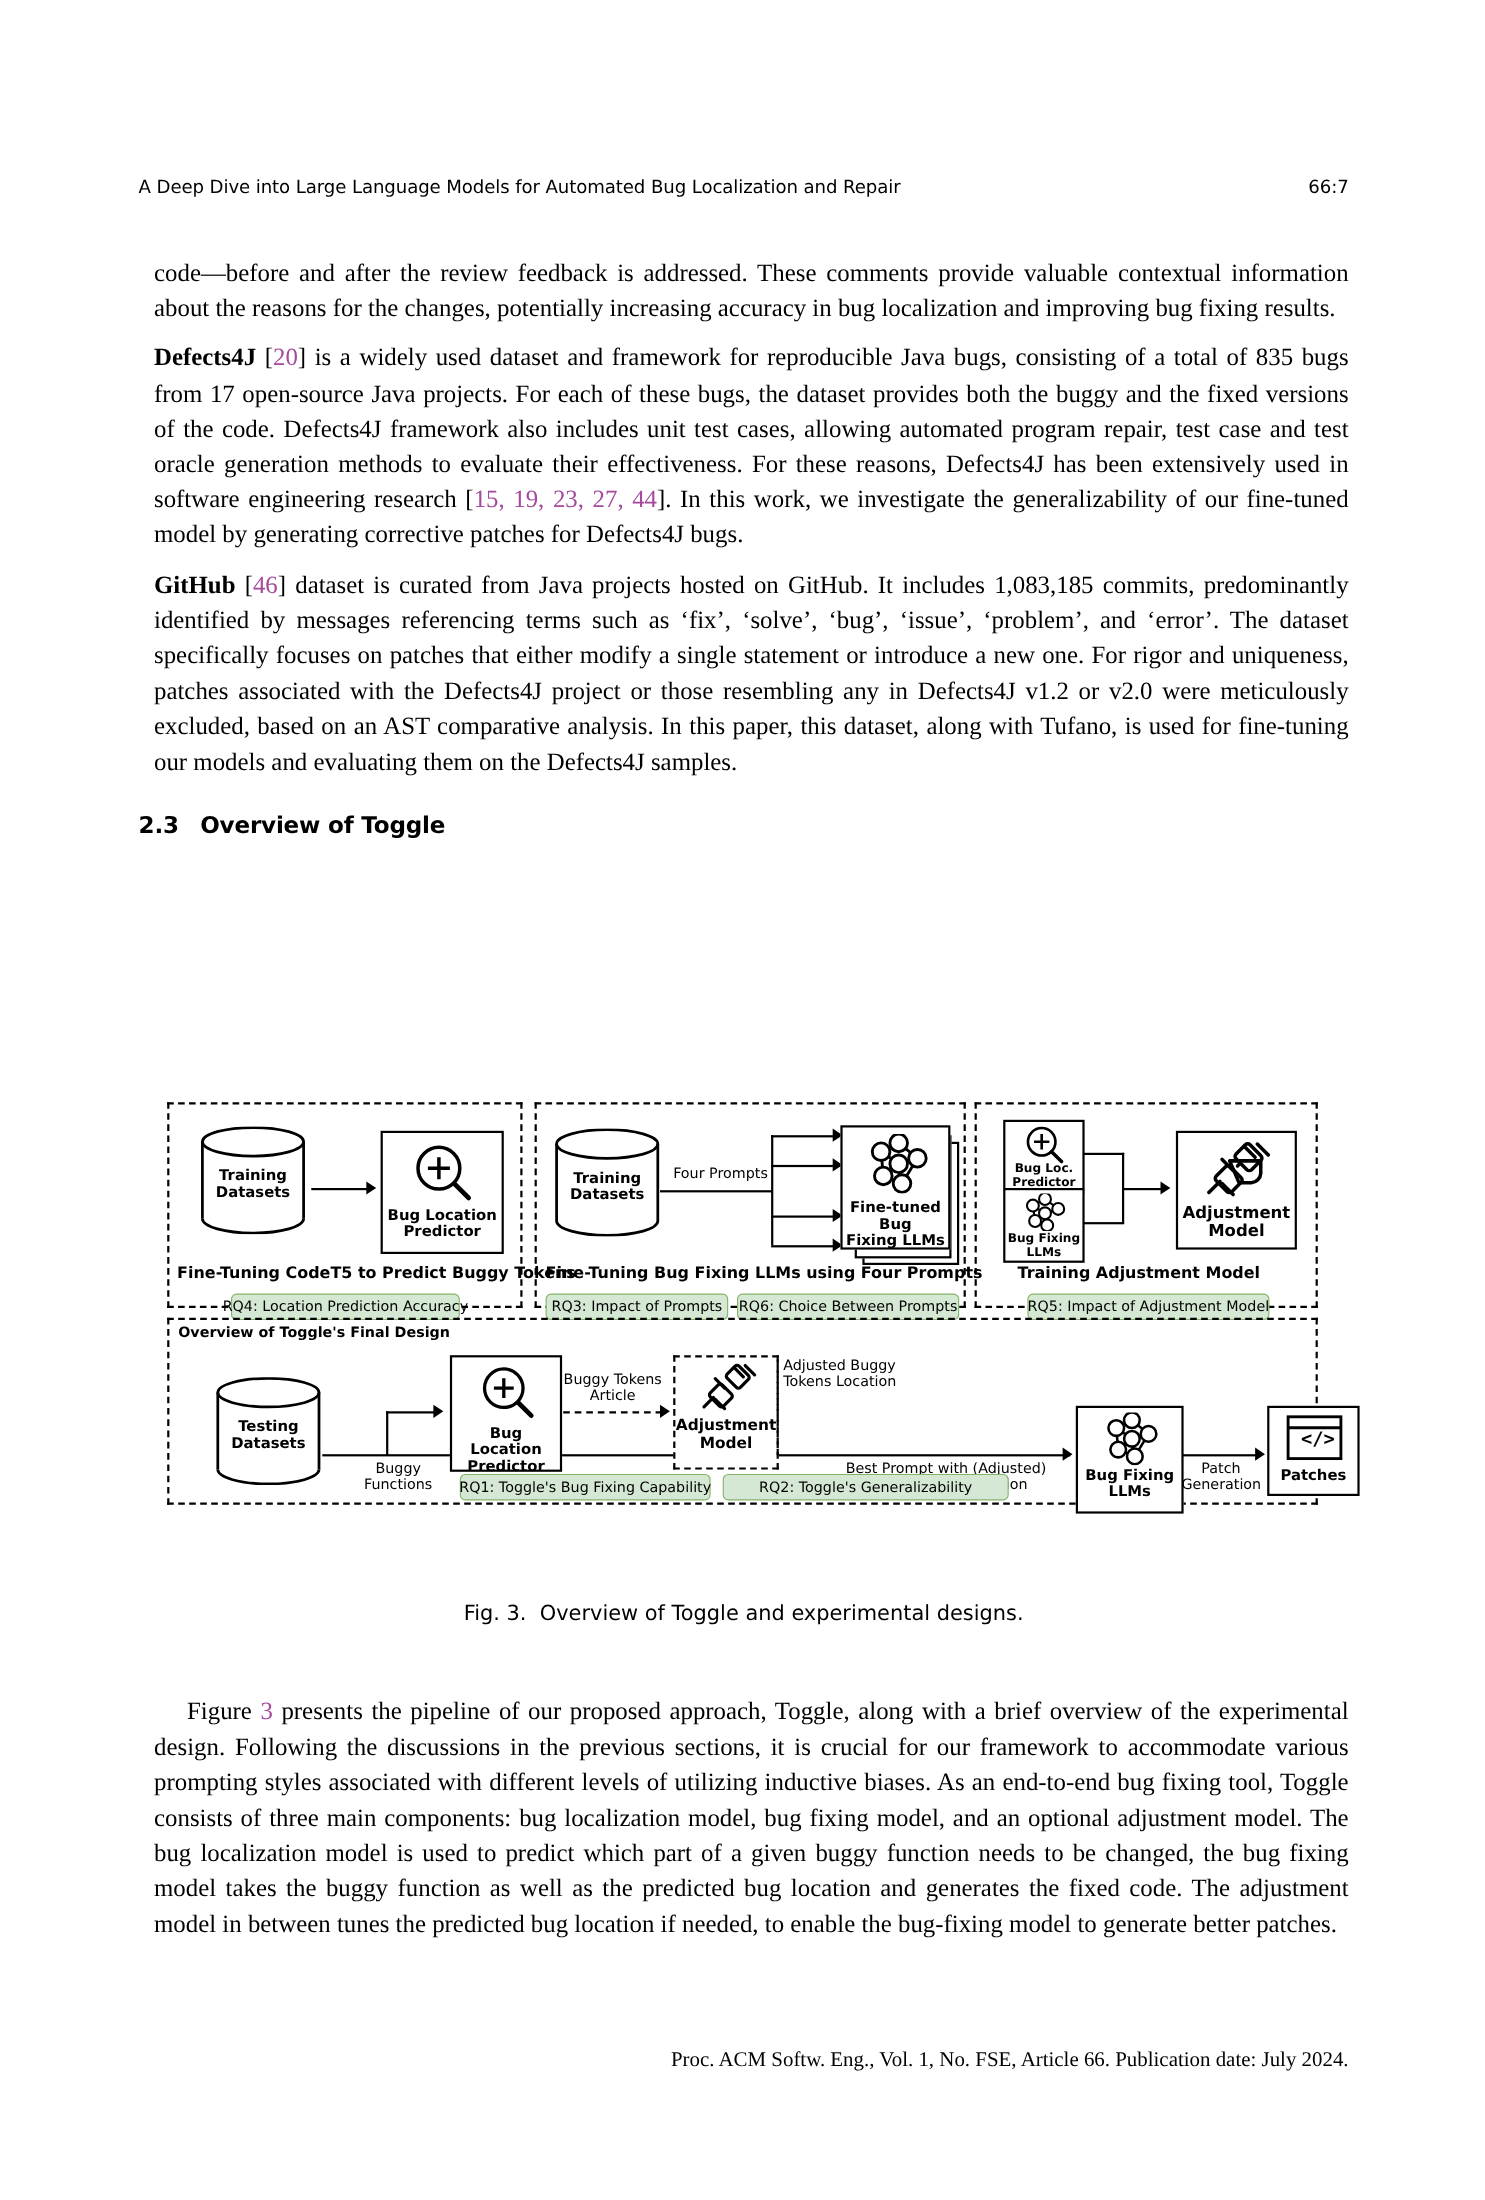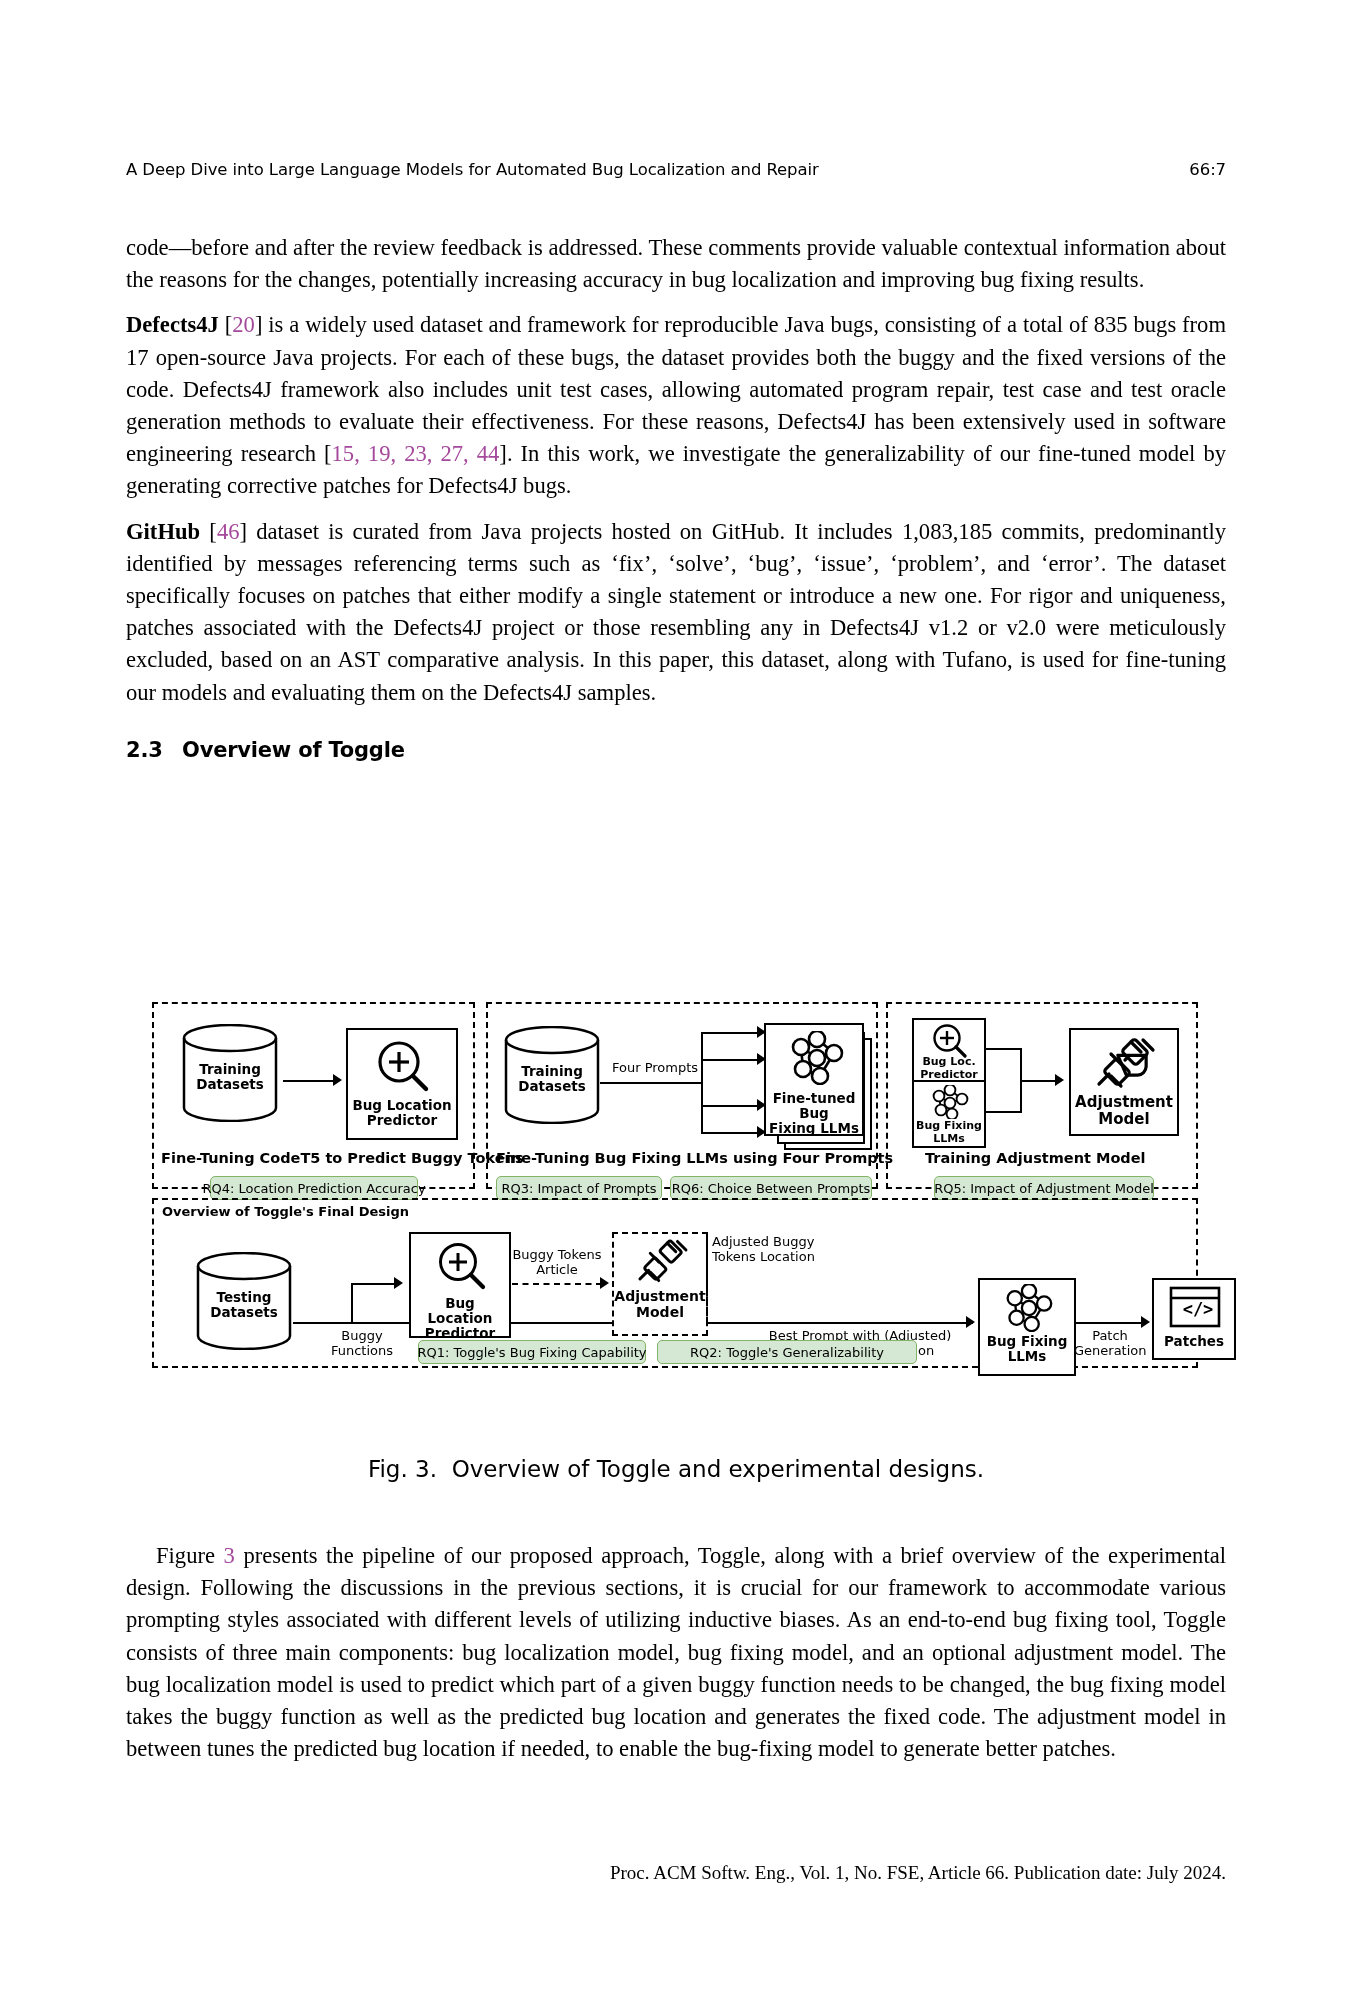--- a/index.html
+++ b/index.html
@@ -51,7 +51,7 @@
     width: 1100px;
   }
   p.body {
-    margin: 0 0 13px 0;
+    margin: 0 0 13px 14px;
     font-size: 22.6px;
     line-height: 32.2px;
     text-align: justify;

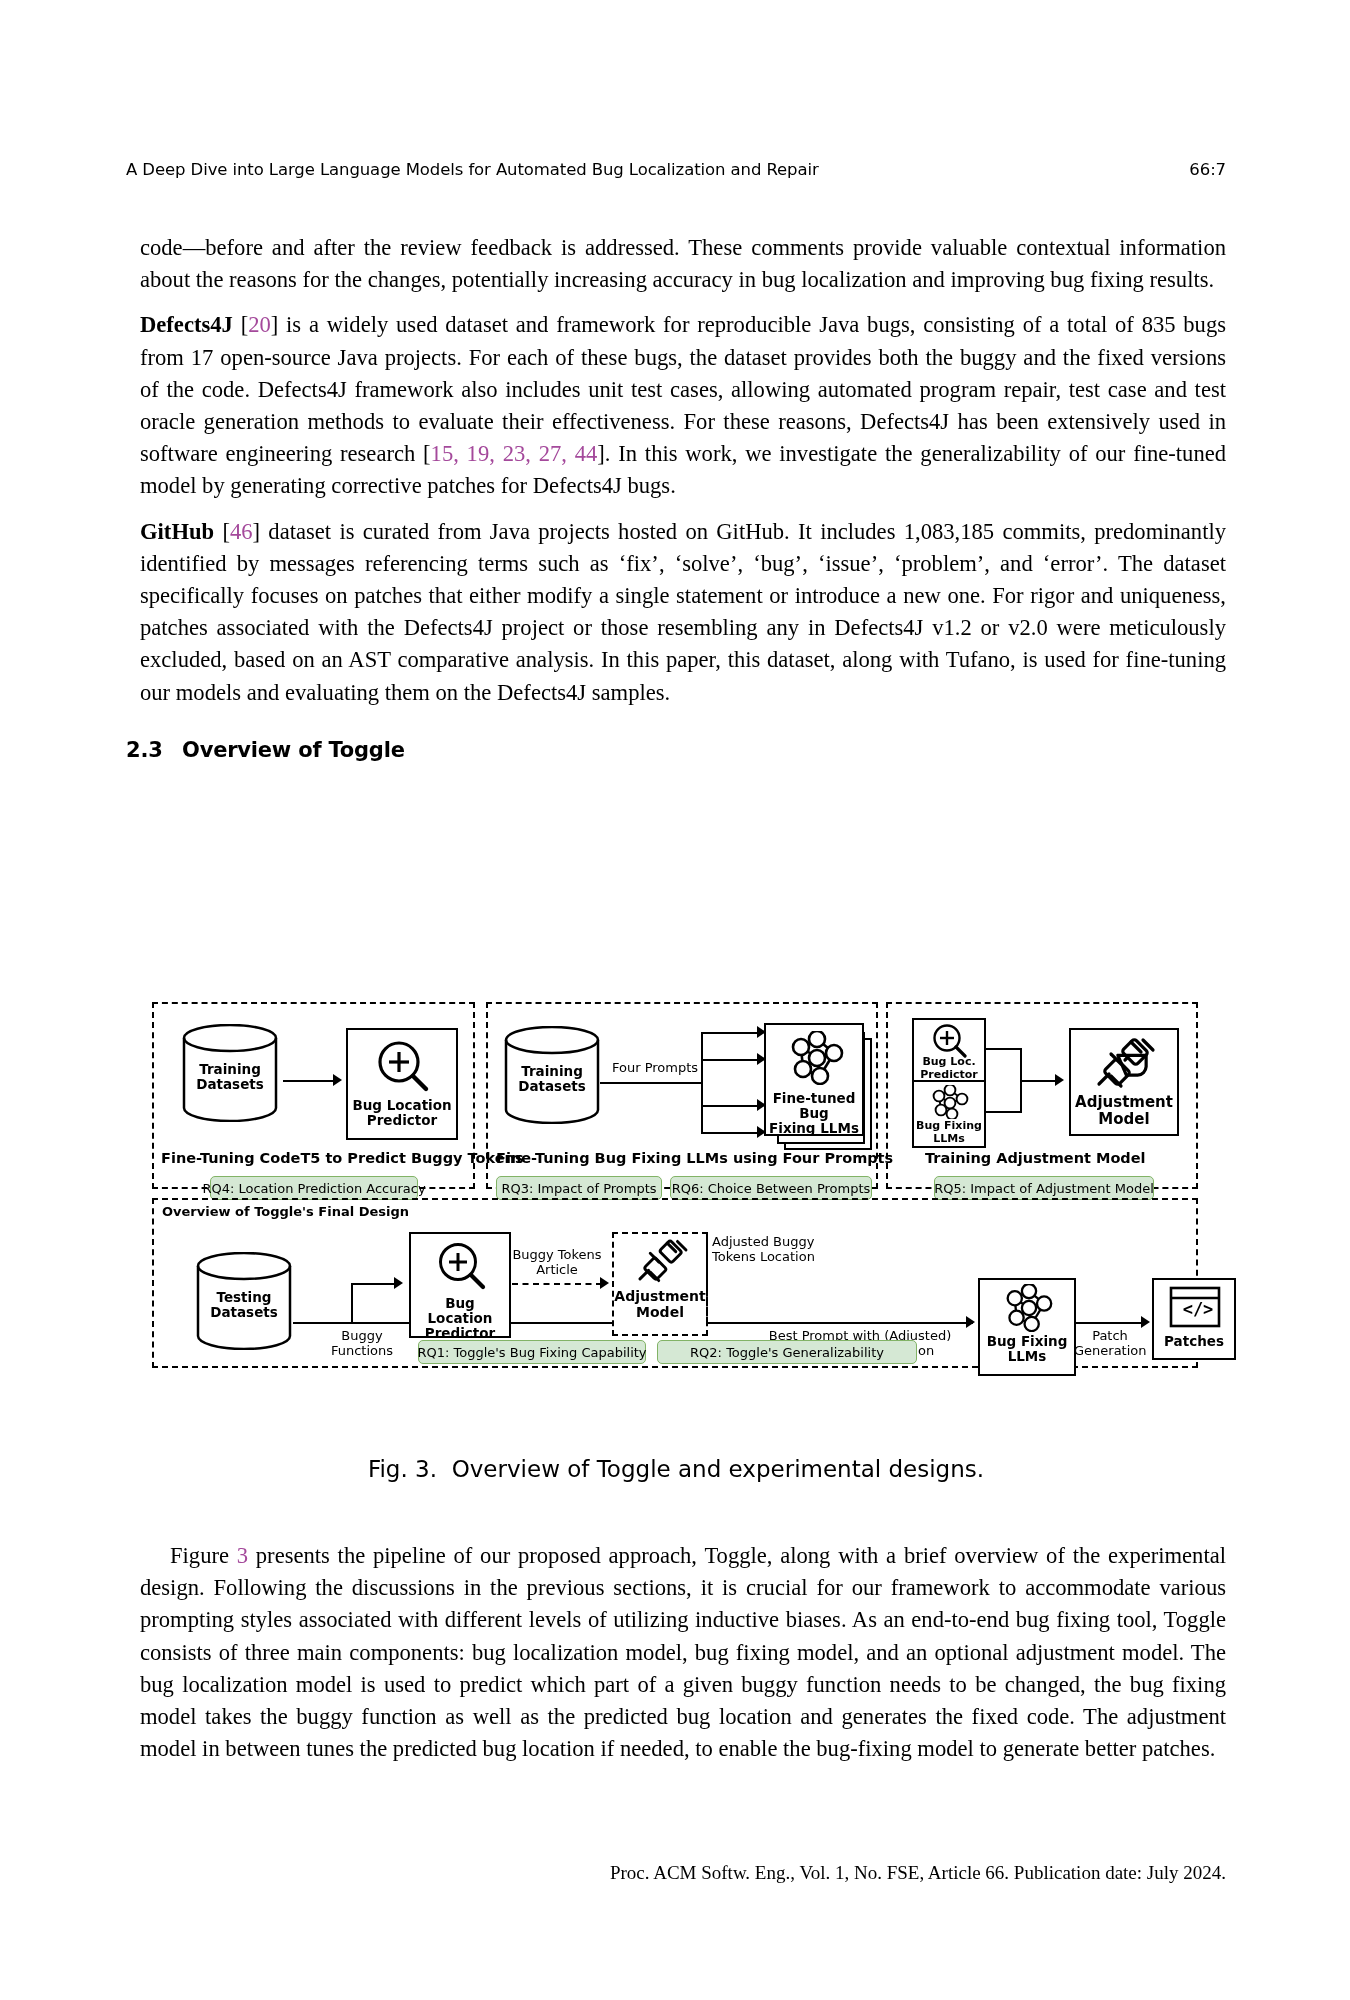--- a/index.html
+++ b/index.html
@@ -87,7 +87,7 @@
     width: 1100px;
     text-align: center;
     font-family: "DejaVu Sans", sans-serif;
-    font-size: 23px;
+    font-size: 19px;
   }
 
   

